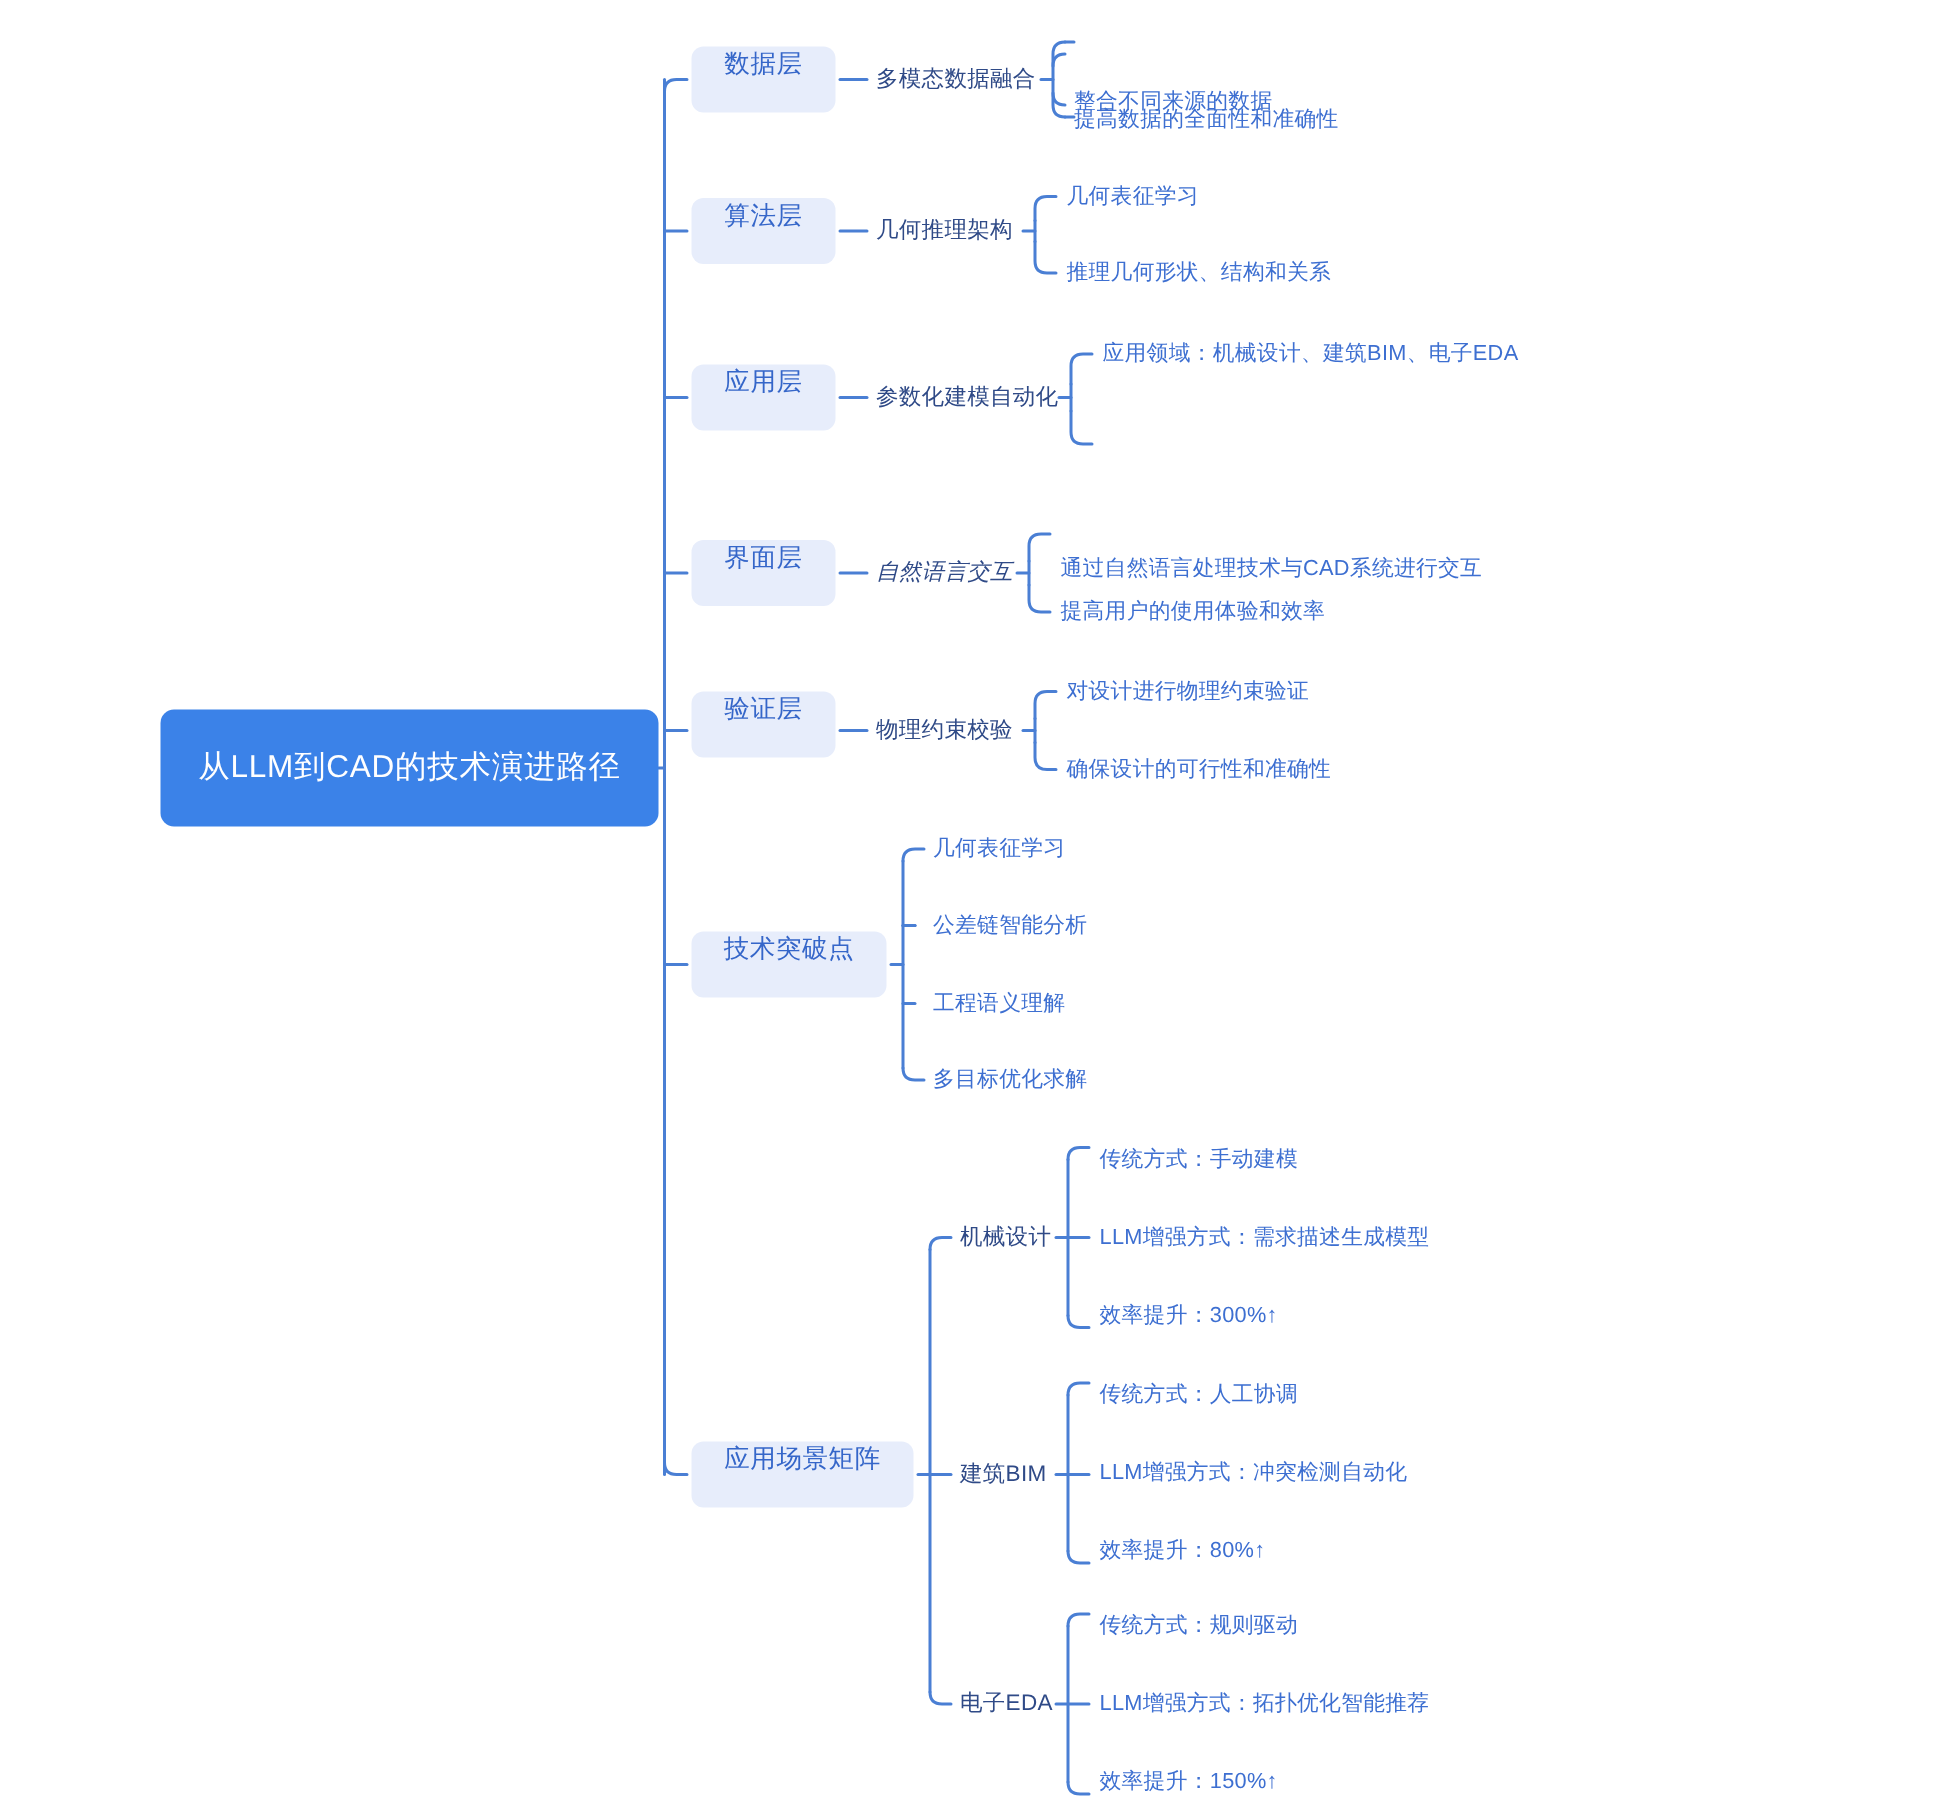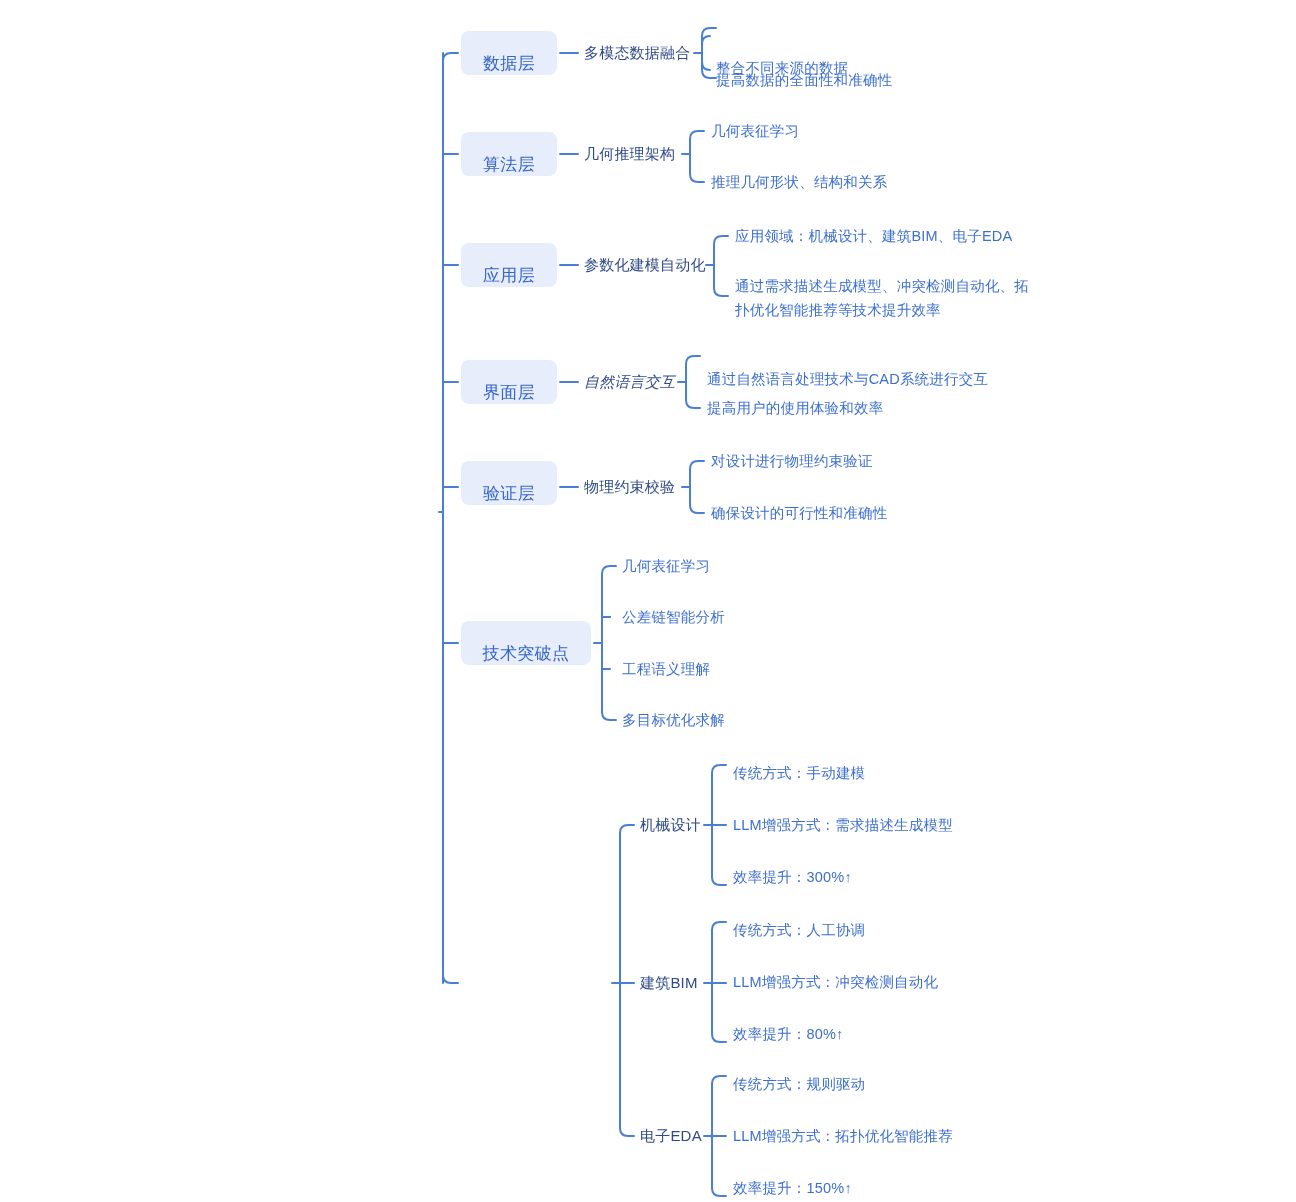--- a/index.html
+++ b/index.html
@@ -56,7 +56,7 @@
     color: #3566c9;
     border-radius: 8px;
     display: flex;
-    align-items: flex-end;
+    align-items: flex-start;
     justify-content: center;
     font-size: 17px;
     font-weight: 500;

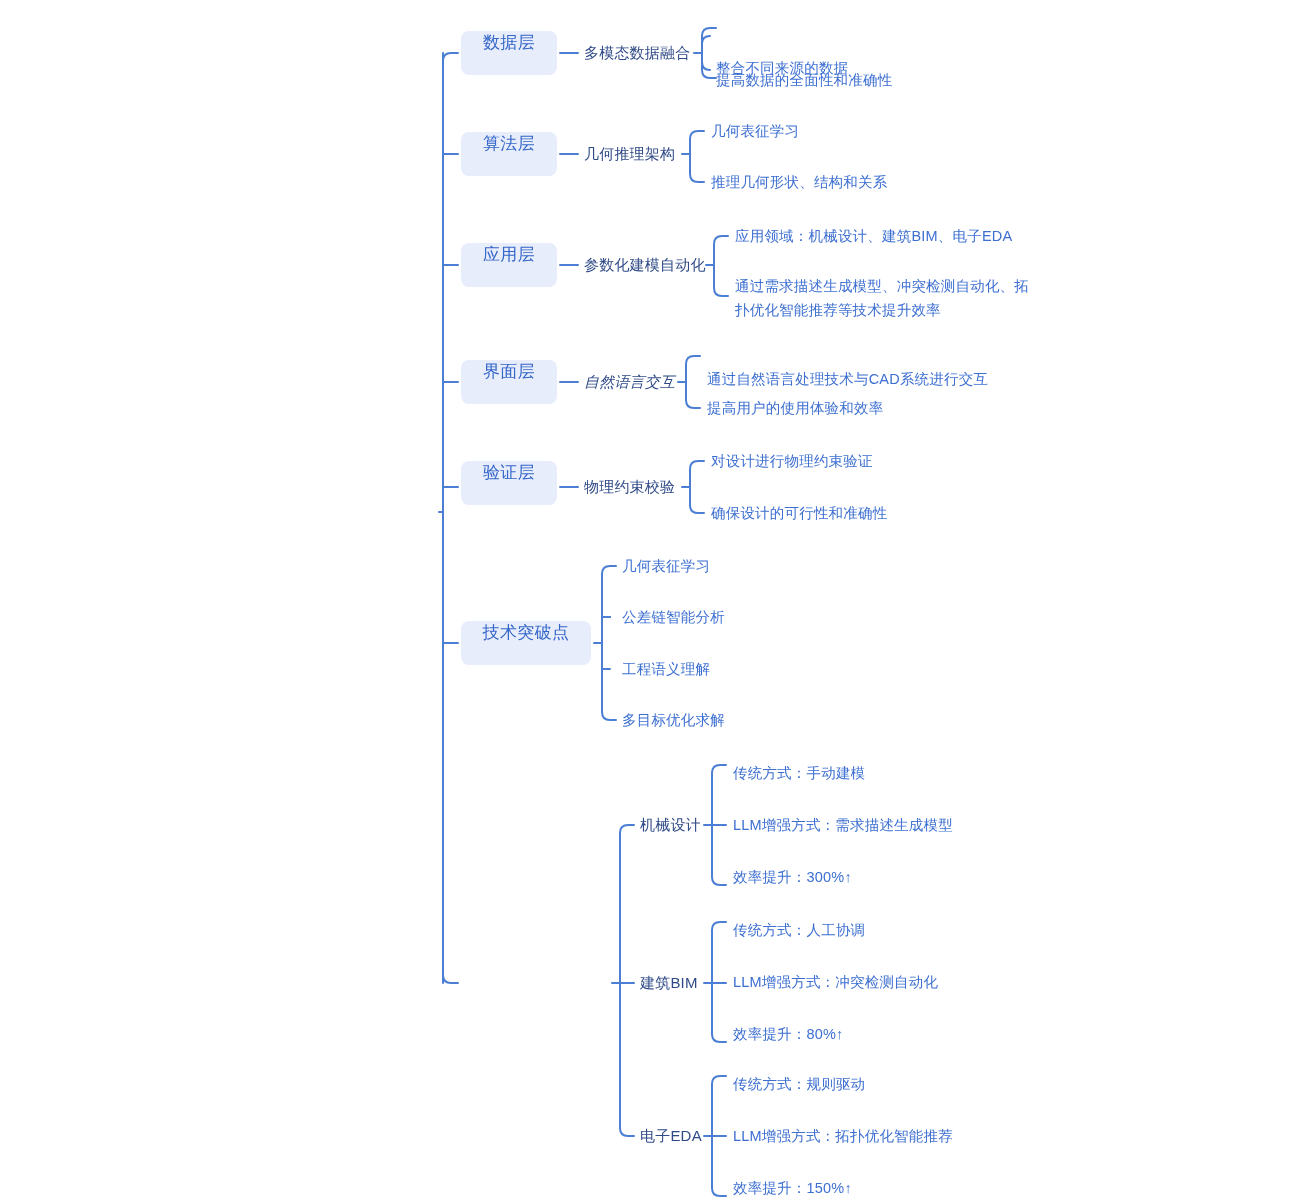--- a/index.html
+++ b/index.html
@@ -262,9 +262,6 @@
   <div class="node l3-node" style="left:735px; top:225px; height:22px;">
     <span>应用领域：机械设计、建筑BIM、电子EDA</span>
   </div>
-  <div class="node l3-node multiline" style="left:735px; top:274px; width:305px;">
-    <span>通过需求描述生成模型、冲突检测自动化、拓扑优化智能推荐等技术提升效率</span>
-  </div>
 
   <div class="node l3-node" style="left:707px; top:345px; height:22px;margin-top:23px;">
     <span>通过自然语言处理技术与CAD系统进行交互</span>

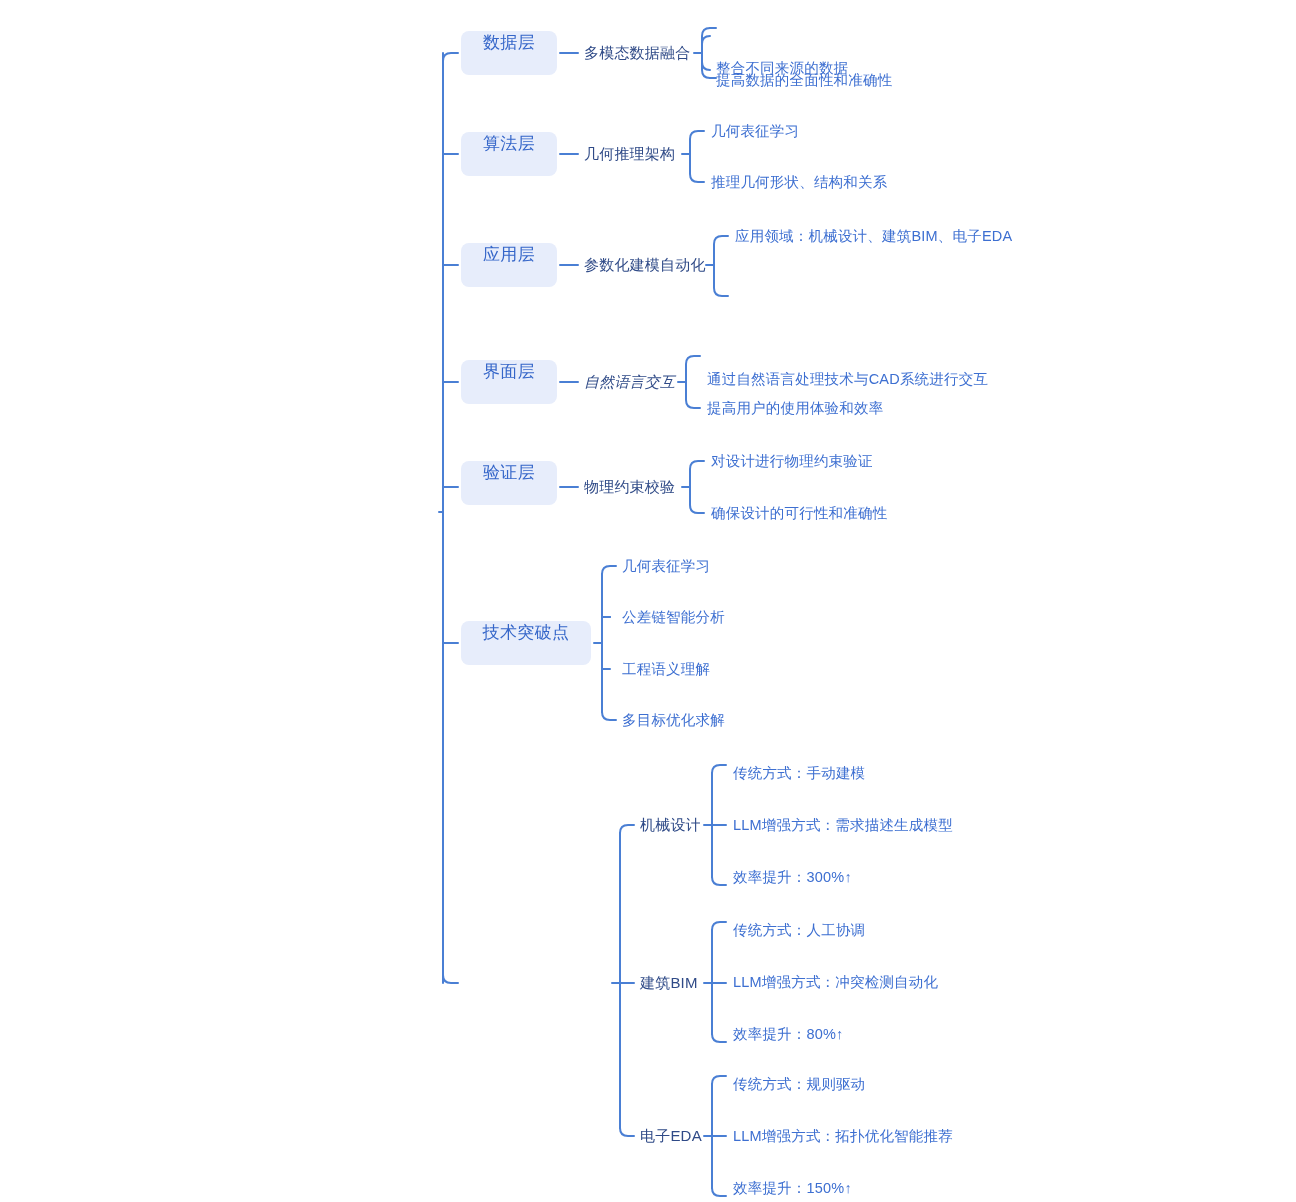--- a/index.html
+++ b/index.html
@@ -176,6 +176,9 @@
     </g>
   </svg>
 
+  <div class="node root-node" style="left:107px; top:473px; width:332px; height:78px;">
+    <span>从LLM到CAD的技术演进路径</span>
+  </div>
 
   <div class="node l1-node" style="left:461px; top:31px; width:96px; height:44px;">
     <span>数据层</span>

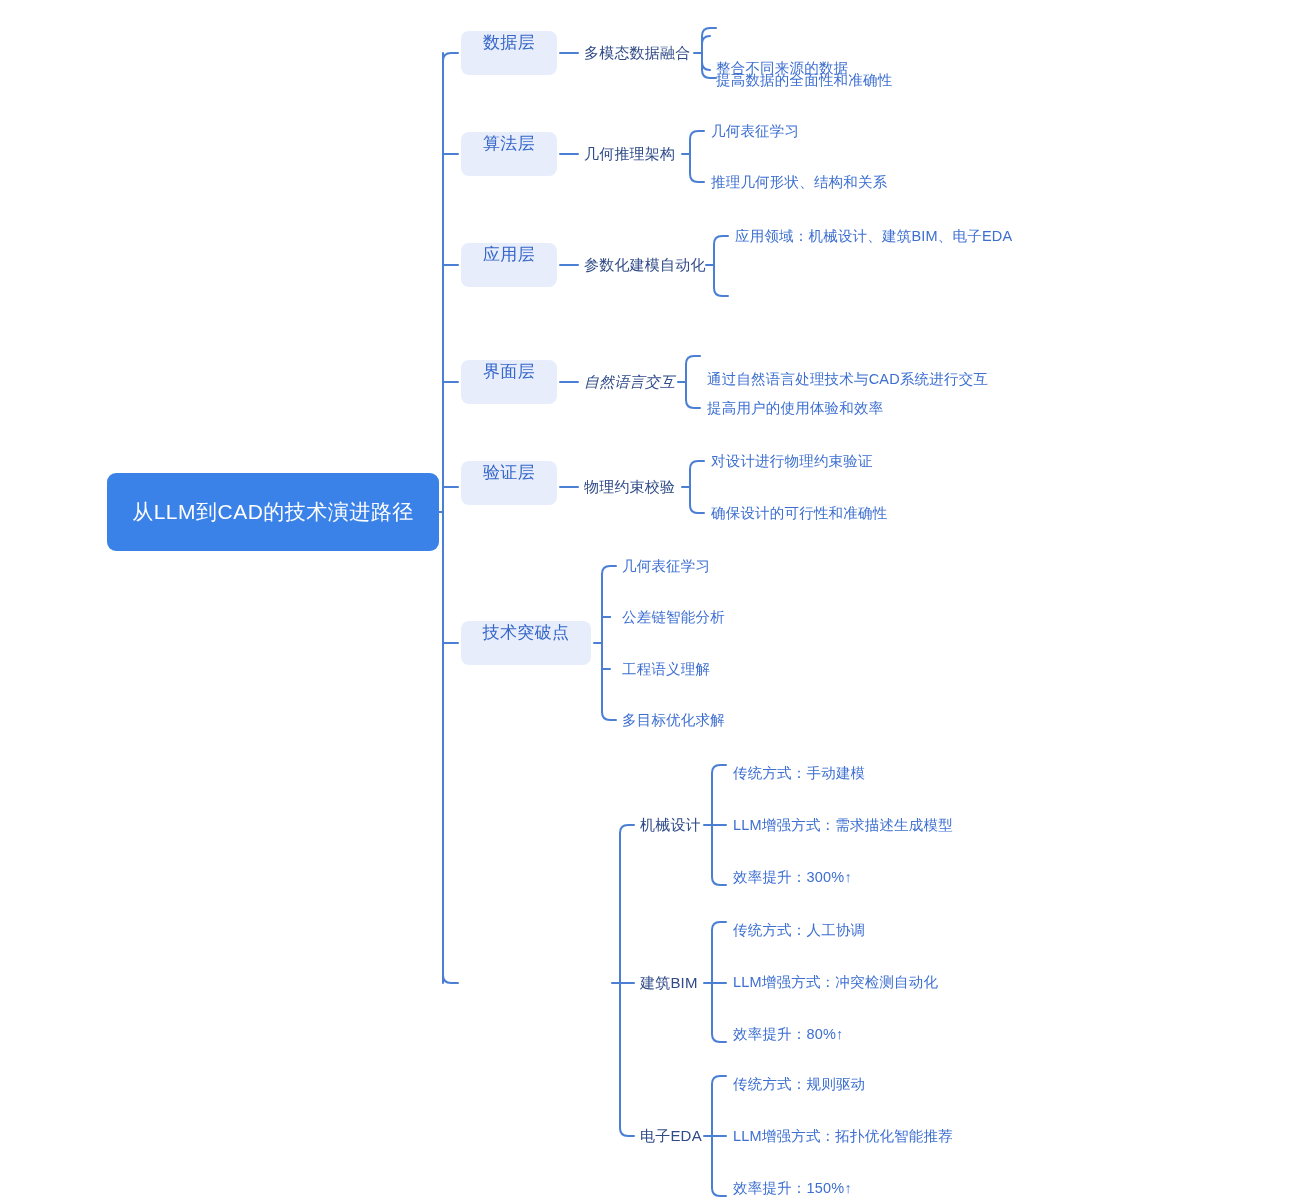--- a/index.html
+++ b/index.html
@@ -204,6 +204,9 @@
     <span>技术突破点</span>
   </div>
 
+  <div class="node l1-node" style="left:461px; top:961px; width:148px; height:44px;">
+    <span>应用场景矩阵</span>
+  </div>
 
   <div class="node l2-node" style="left:584px; top:43px; height:20px;">
     <span>多模态数据融合</span>

